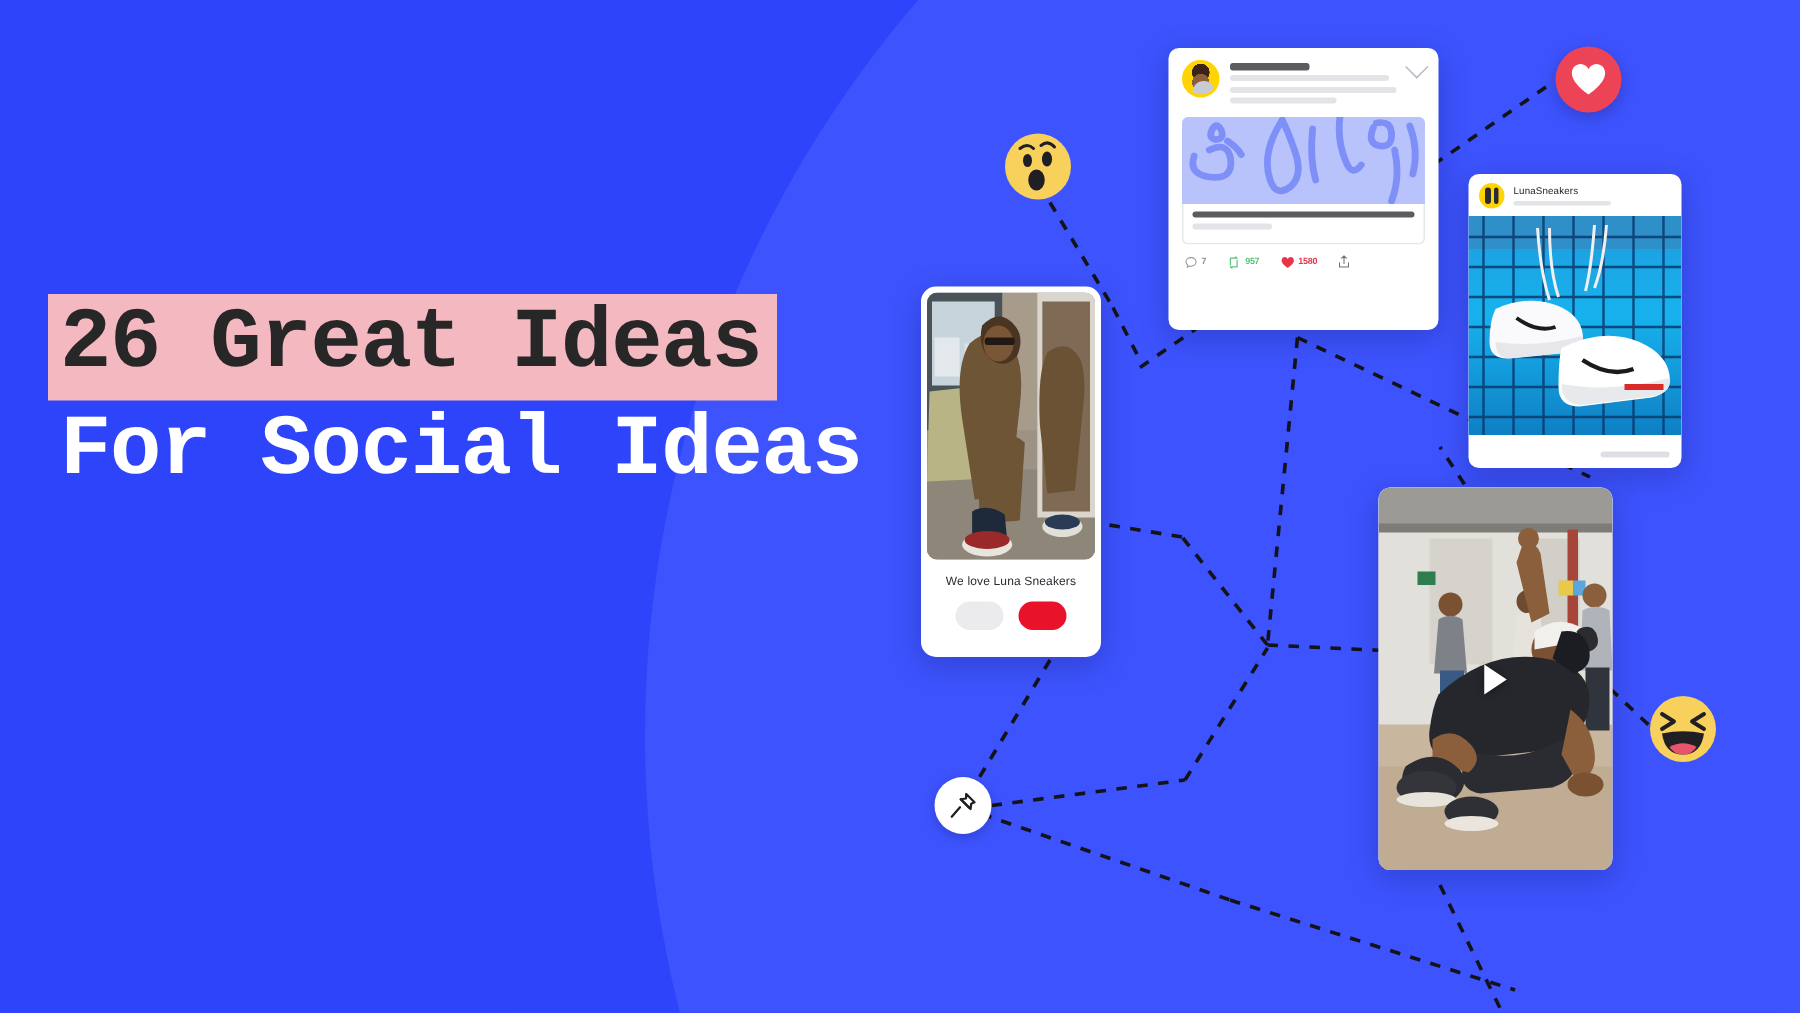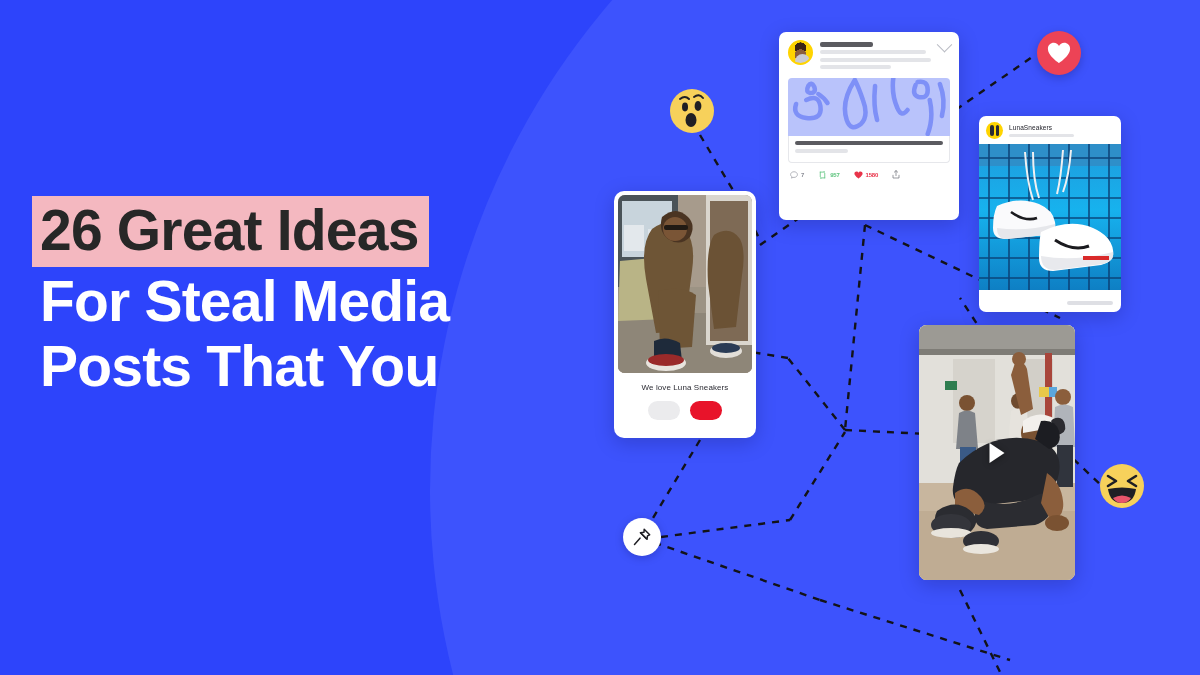--- a/index.html
+++ b/index.html
@@ -30,6 +30,7 @@
     left:40px; top:196px;
     z-index:6;
     width:530px;
+    font-family:Liberation Mono, monospace;
   }
   .headline .line {
     font-size:57px;

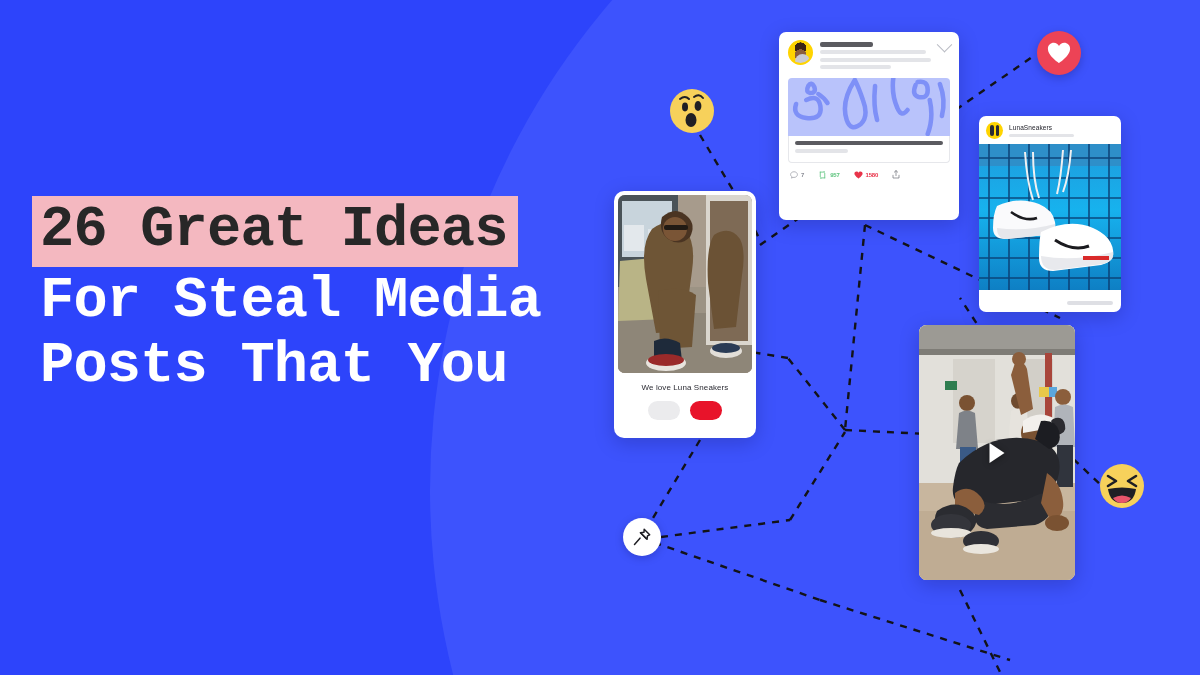--- a/index.html
+++ b/index.html
@@ -229,7 +229,7 @@
 
   <div class="headline">
     <div class="line hl">26 Great Ideas</div>
-    <div class="line">For Steal Media</div>
+    <div class="line">For Social Ideas</div>
     <div class="line">Posts That You</div>
   </div>
 

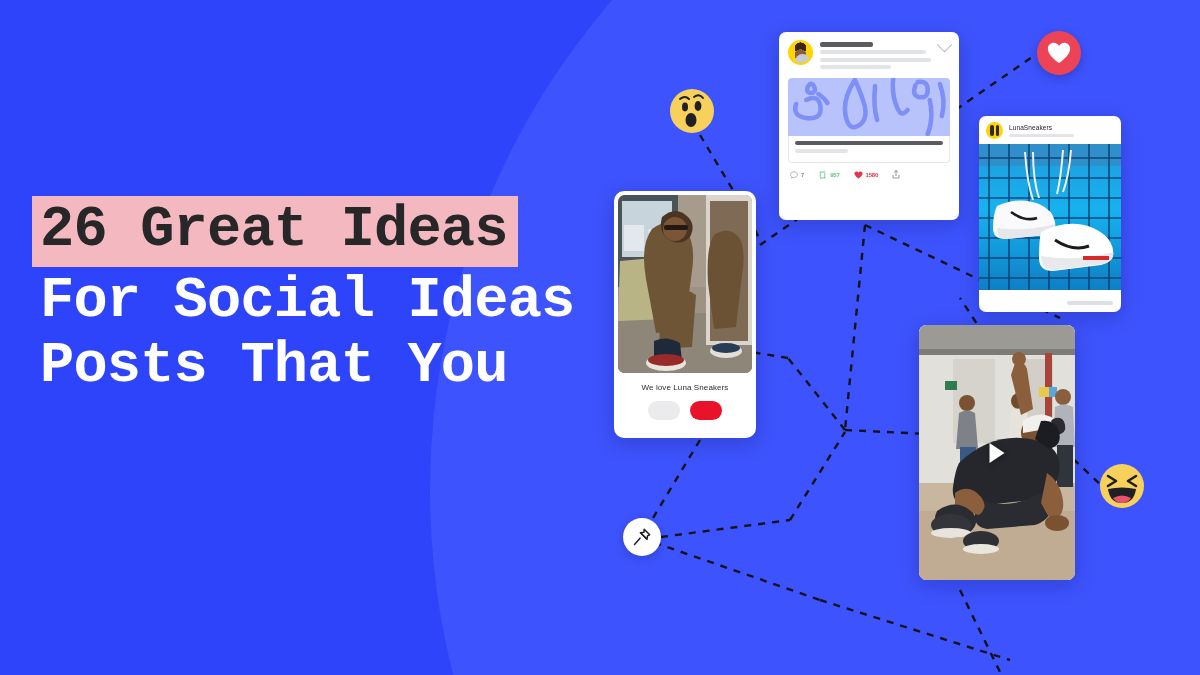--- a/index.html
+++ b/index.html
@@ -230,7 +230,6 @@
   <div class="headline">
     <div class="line hl">26 Great Ideas</div>
     <div class="line">For Social Ideas</div>
-    <div class="line">Posts That You</div>
   </div>
 
   <div class="card" id="twitter-card">

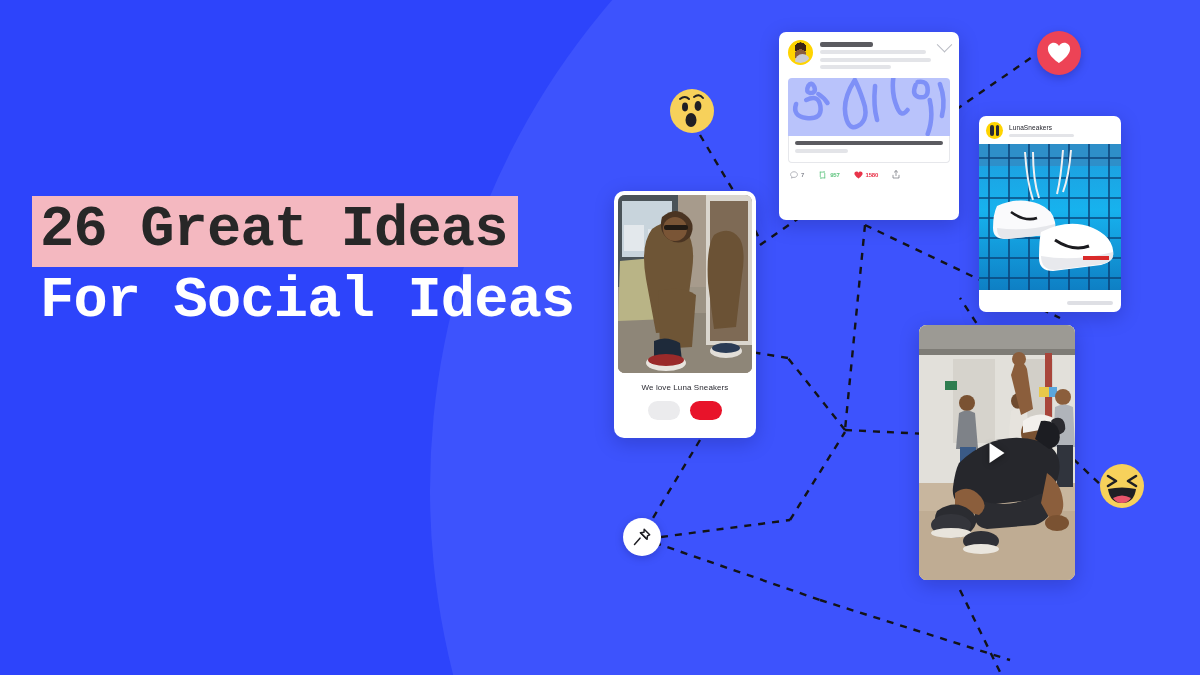--- a/index.html
+++ b/index.html
@@ -118,7 +118,7 @@
   
   #tinder-card {
     left:614px; top:191px;
-    width:142px; height:247px;
+    width:120px; height:247px;
     border-radius:10px;
     padding:4px;
   }

